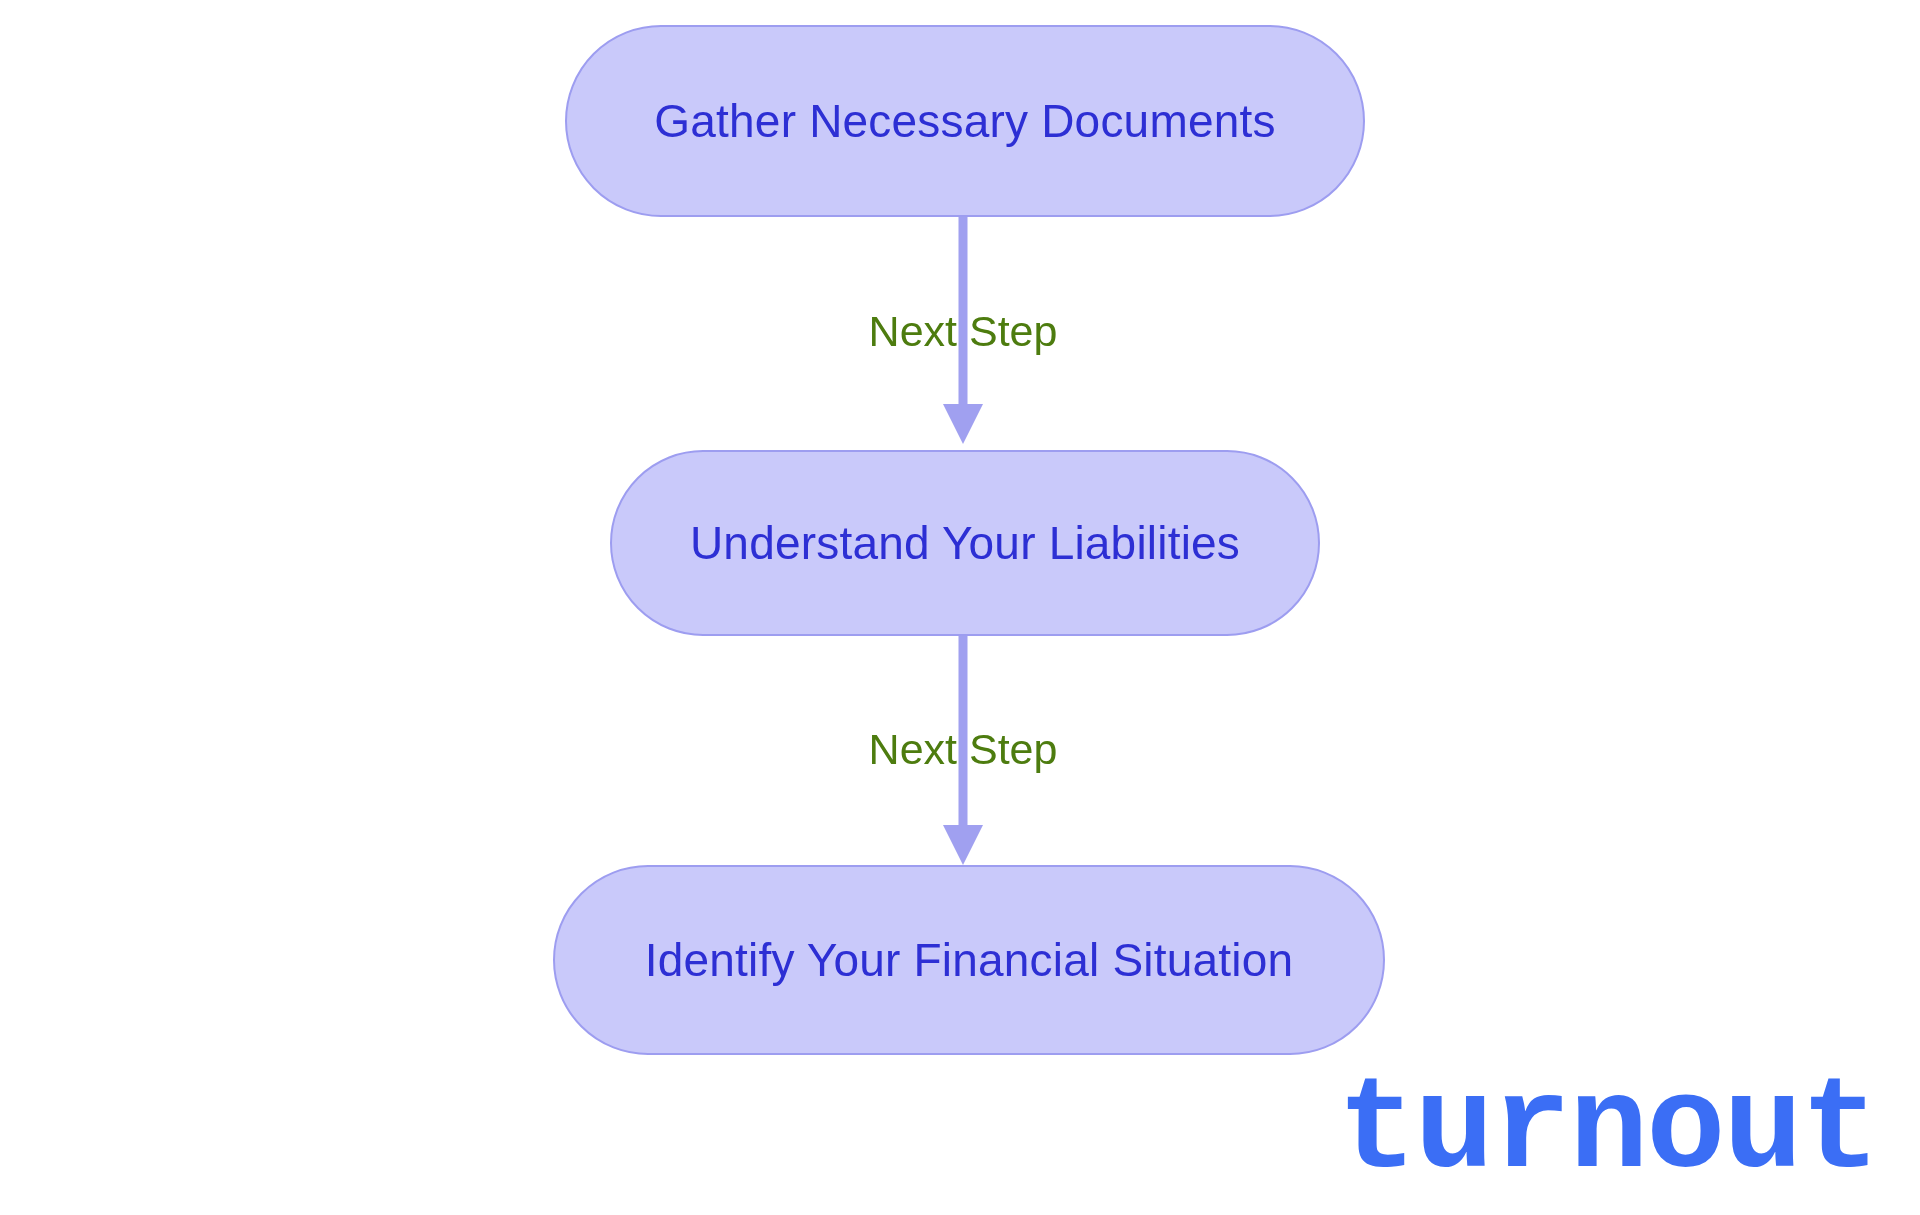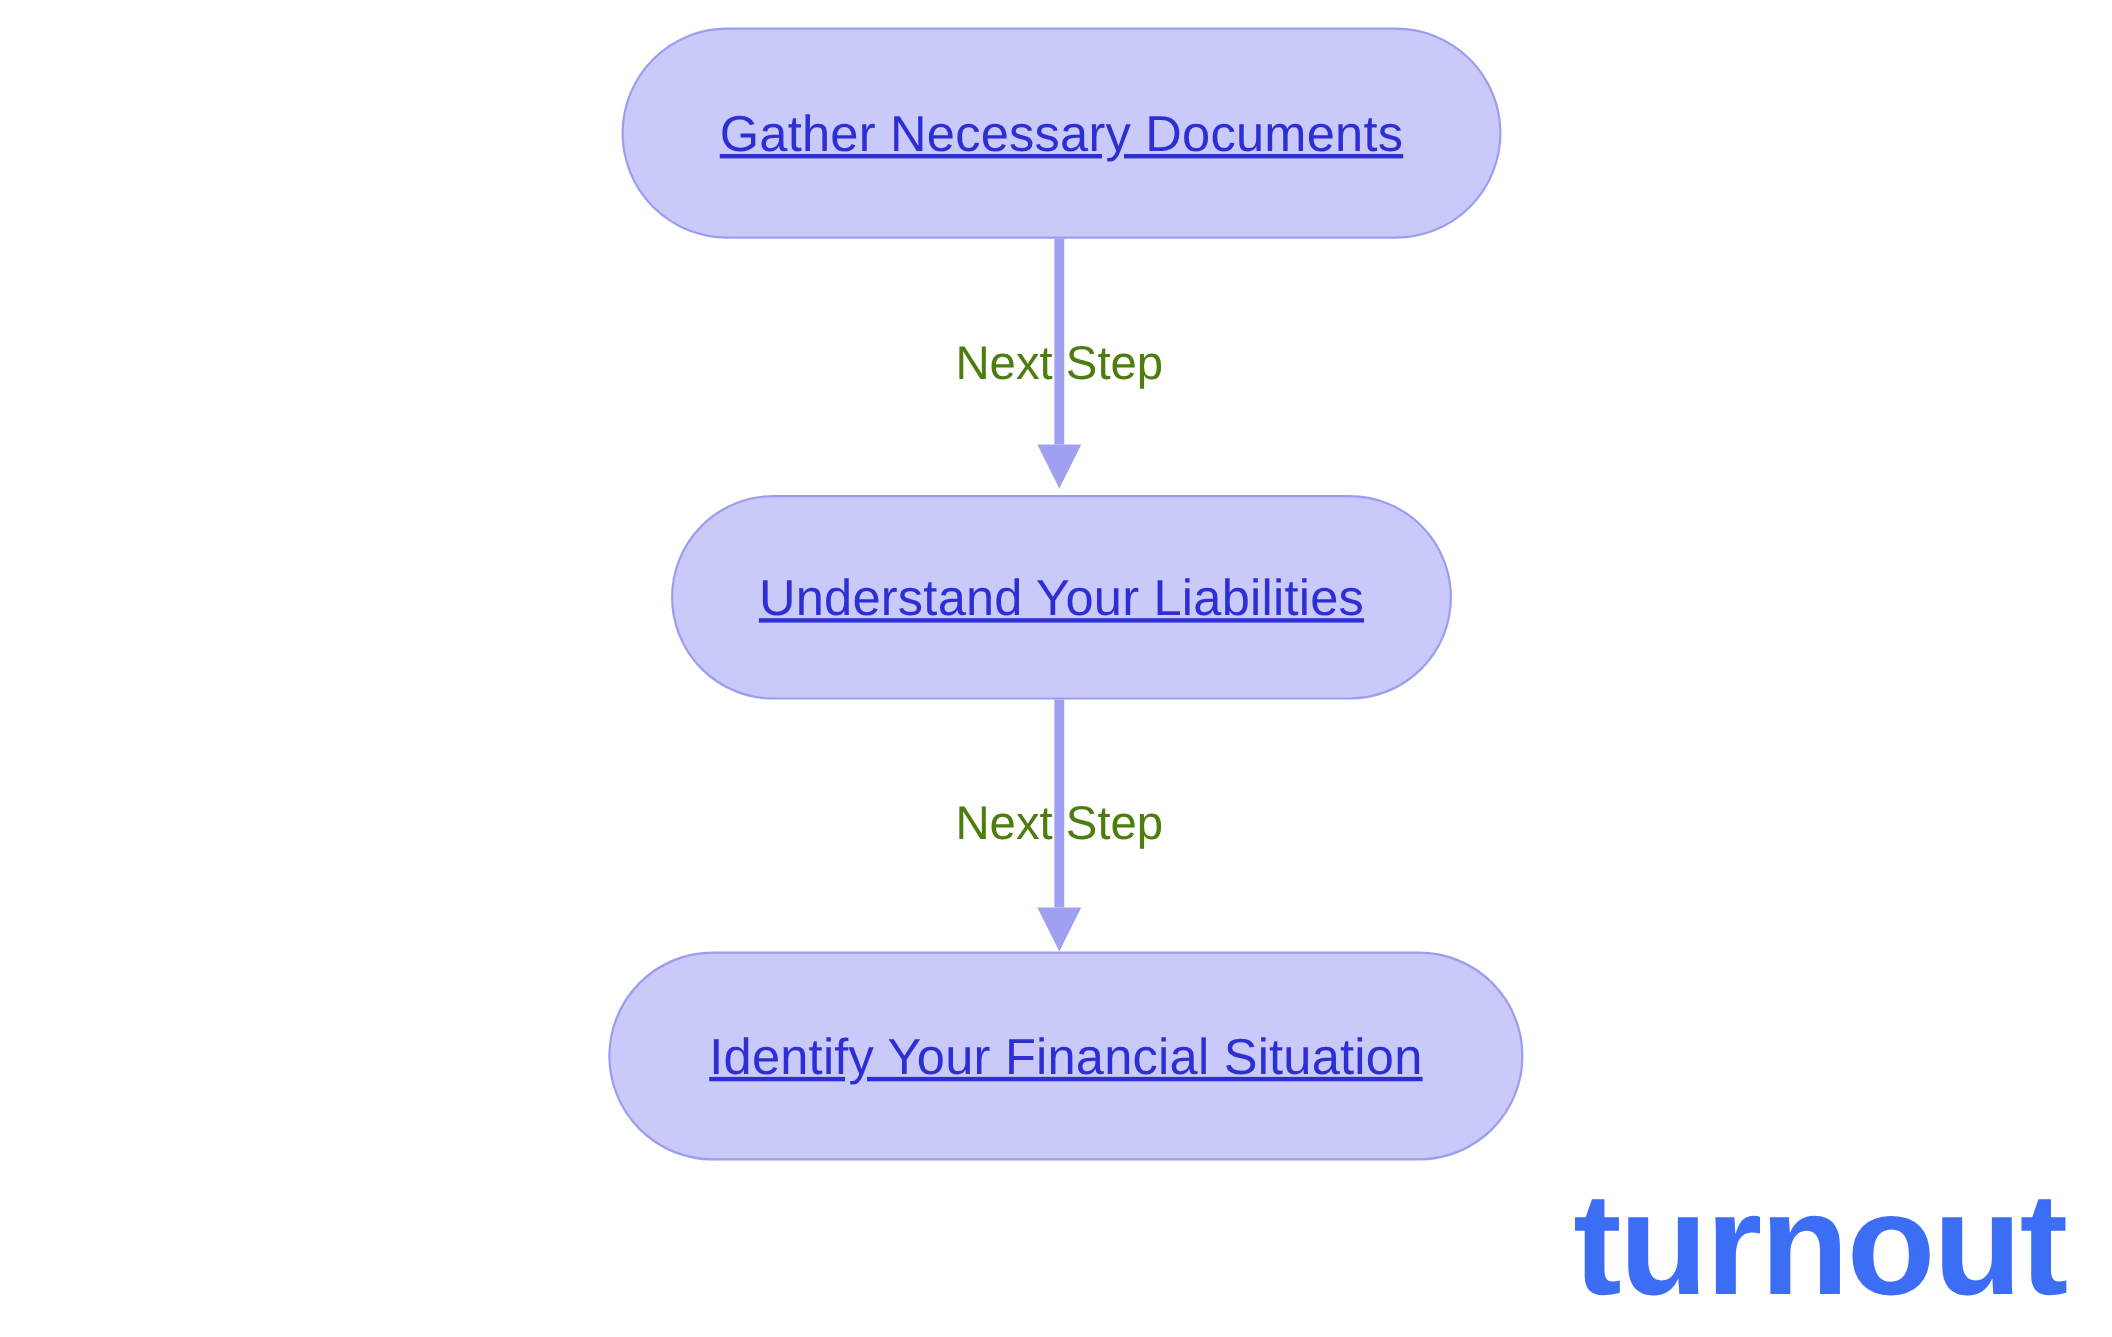--- a/index.html
+++ b/index.html
@@ -39,7 +39,6 @@
     letter-spacing: 0.2px;
     white-space: nowrap;
     line-height: 1;
-    text-decoration: underline;
   }
   #node-gather-documents {
     left: 565px;

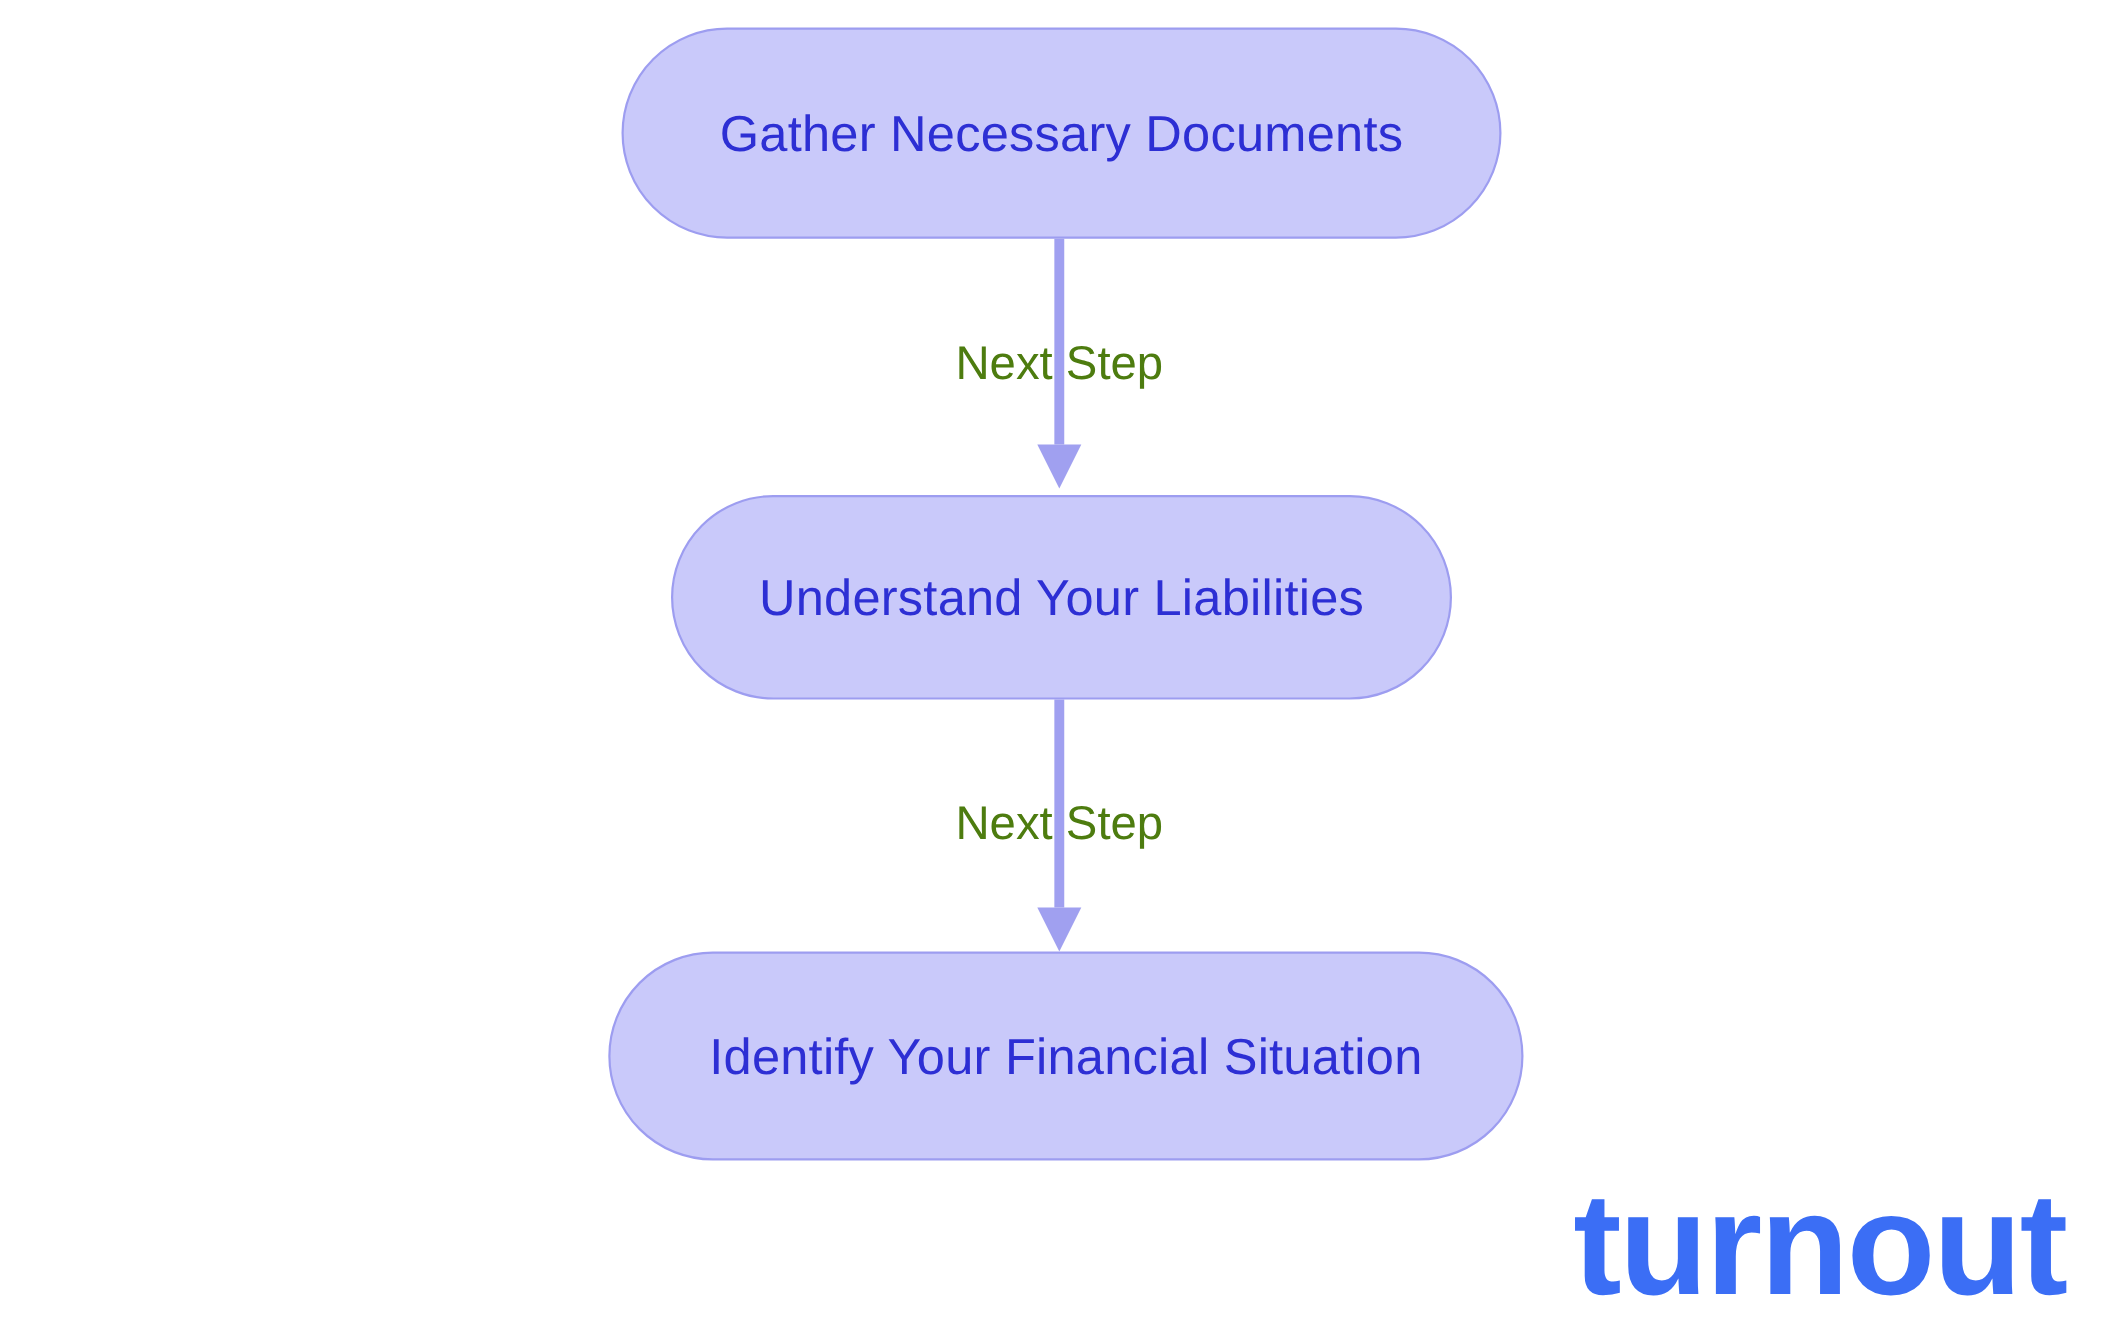--- a/index.html
+++ b/index.html
@@ -89,7 +89,7 @@
     right: 42px;
     bottom: 18px;
     color: #3b6ef5;
-    font-family: Liberation Sans, sans-serif;
+    font-family: Liberation Mono, monospace;
     font-size: 132px;
     font-weight: 700;
     letter-spacing: -2px;

